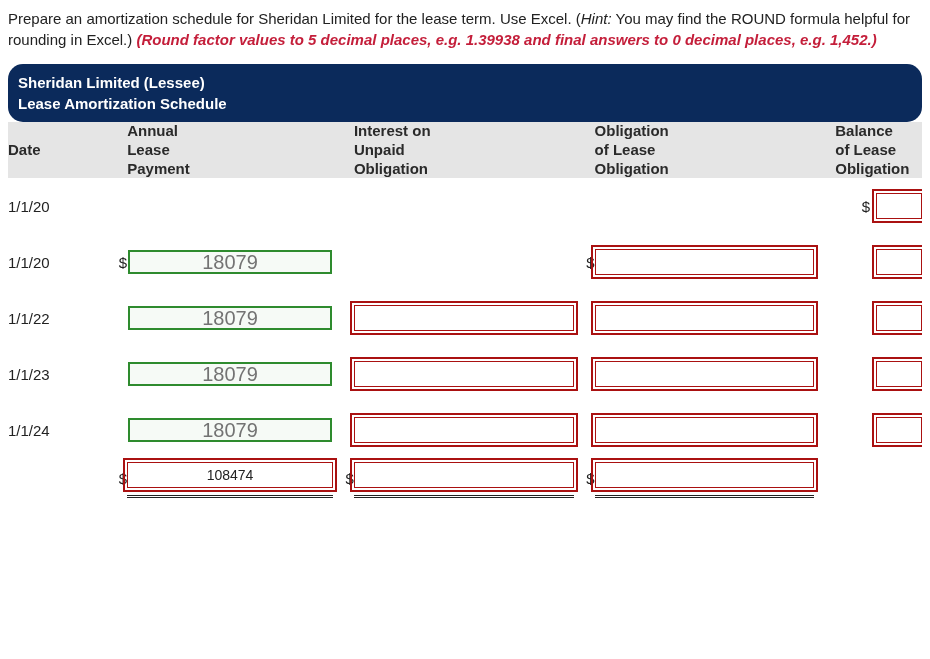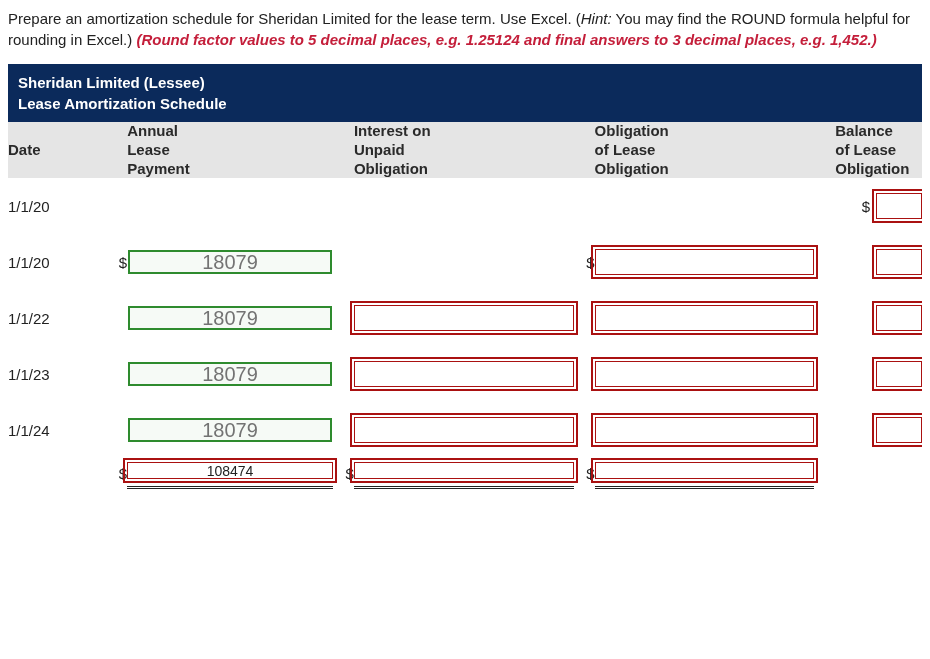--- a/index.html
+++ b/index.html
@@ -73,7 +73,7 @@
 <body>
 
 <div class="instr">
-  <span>Prepare an amortization schedule for Sheridan Limited for the lease term. Use Excel. (</span><span class="hint">Hint:</span><span> You may find the ROUND formula helpful for rounding in Excel.) </span><span class="red-bold">(Round factor values to 5 decimal places, e.g. 1.25124 and final answers to 3 decimal places, e.g. 1,452.)</span>
+  <span>Prepare an amortization schedule for Sheridan Limited for the lease term. Use Excel. (</span><span class="hint">Hint:</span><span> You may find the ROUND formula helpful for rounding in Excel.) </span><span class="red-bold">(Round factor values to 5 decimal places, e.g. 1.39938 and final answers to 0 decimal places, e.g. 1,452.)</span>
 </div>
 
 <div class="title-bar">

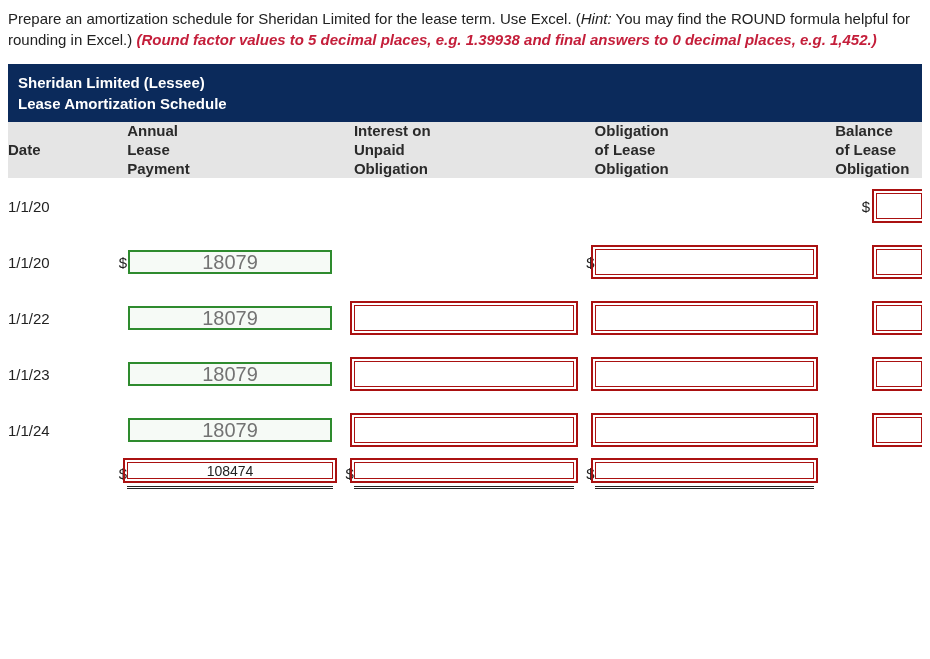--- a/index.html
+++ b/index.html
@@ -21,6 +21,7 @@
     font-weight: bold;
     padding: 8px 10px;
     line-height: 1.4;
+    border-radius: 15px;
   }
   .head-row {
     background: #e5e5e5;

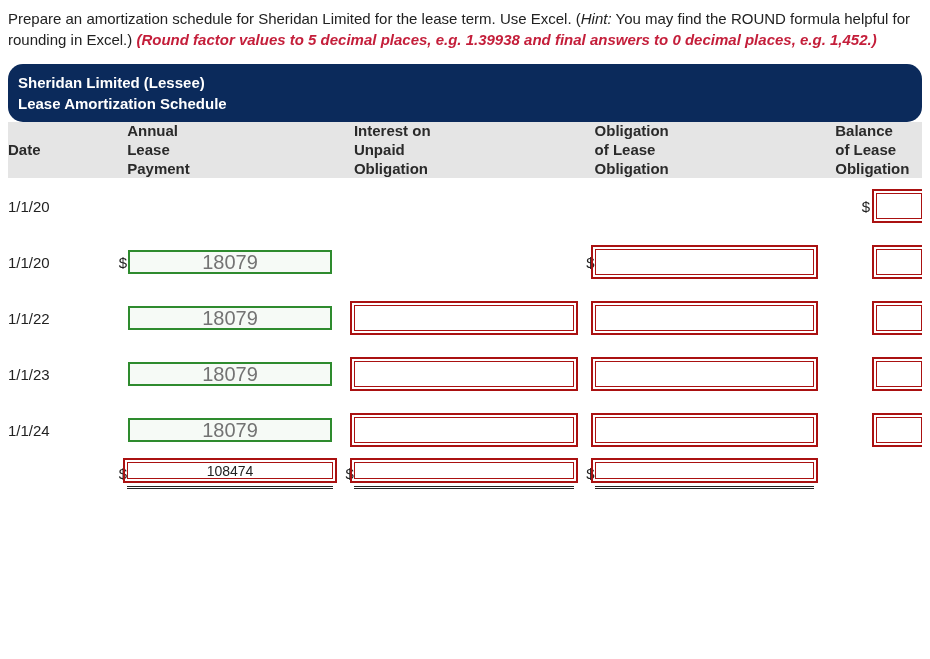--- a/index.html
+++ b/index.html
@@ -63,7 +63,7 @@
   .tot-top { border-top:1px solid #222; height:4px;}
   .tot-cell {
     border:1px solid #a11; outline:2px solid #a11; outline-offset:2px;
-    height:17px; display:flex; align-items:center; justify-content:center; font-size:14px;
+    height:26px; display:flex; align-items:center; justify-content:center; font-size:14px;
   }
   .tot-bot { border-bottom:3px double #222; height:6px; margin-top:4px;}
   .dollar { font-size:15px; color:#222; }

